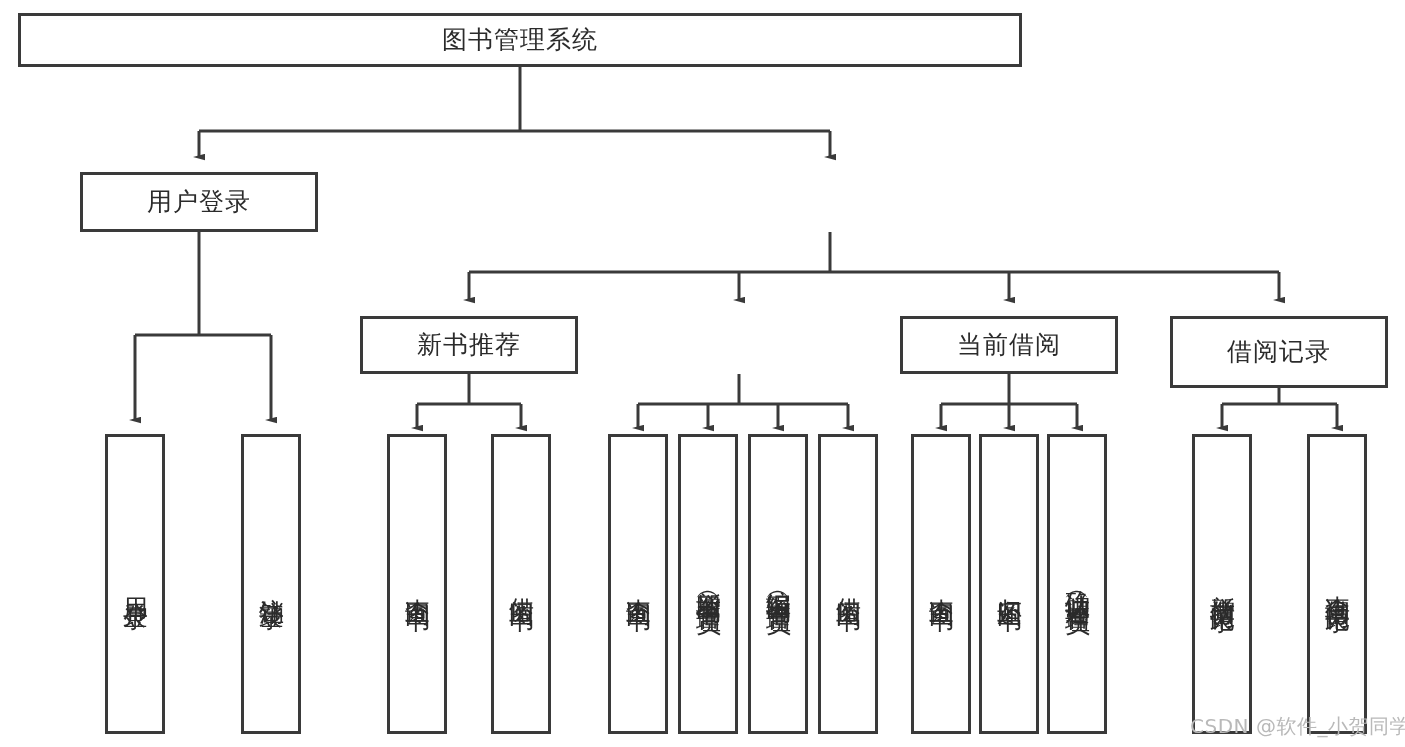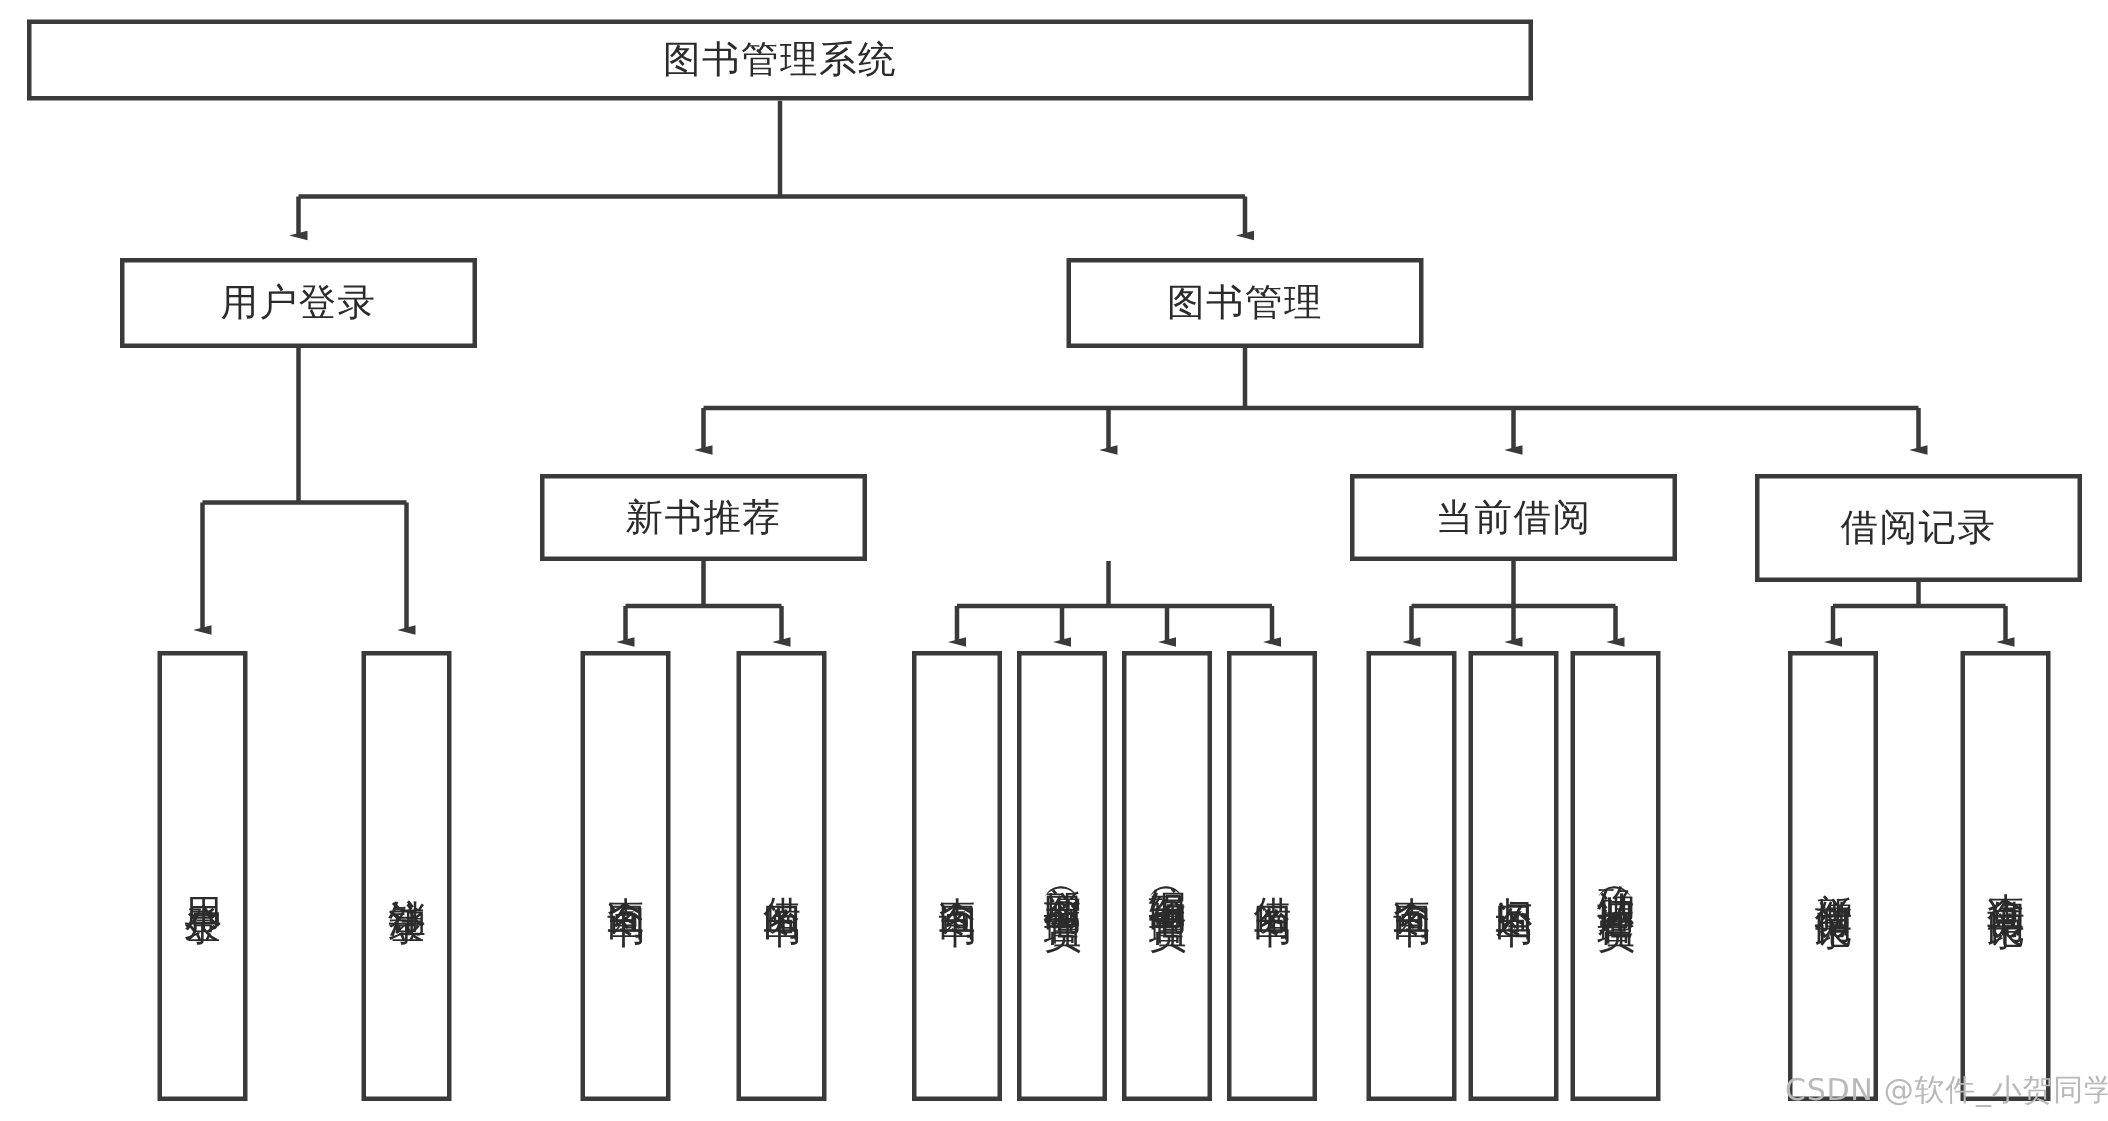--- a/index.html
+++ b/index.html
@@ -127,9 +127,6 @@
   <div class="node horiz" style="left:80px; top:172px; width:238px; height:60px;">
     <span>用户登录</span>
   </div>
-  <div class="node horiz" style="left:711px; top:172px; width:238px; height:60px;">
-    <span>图书管理</span>
-  </div>
 
   <div class="node horiz" style="left:360px; top:316px; width:218px; height:58px;justify-content:center;">
     <span>新书推荐</span>

